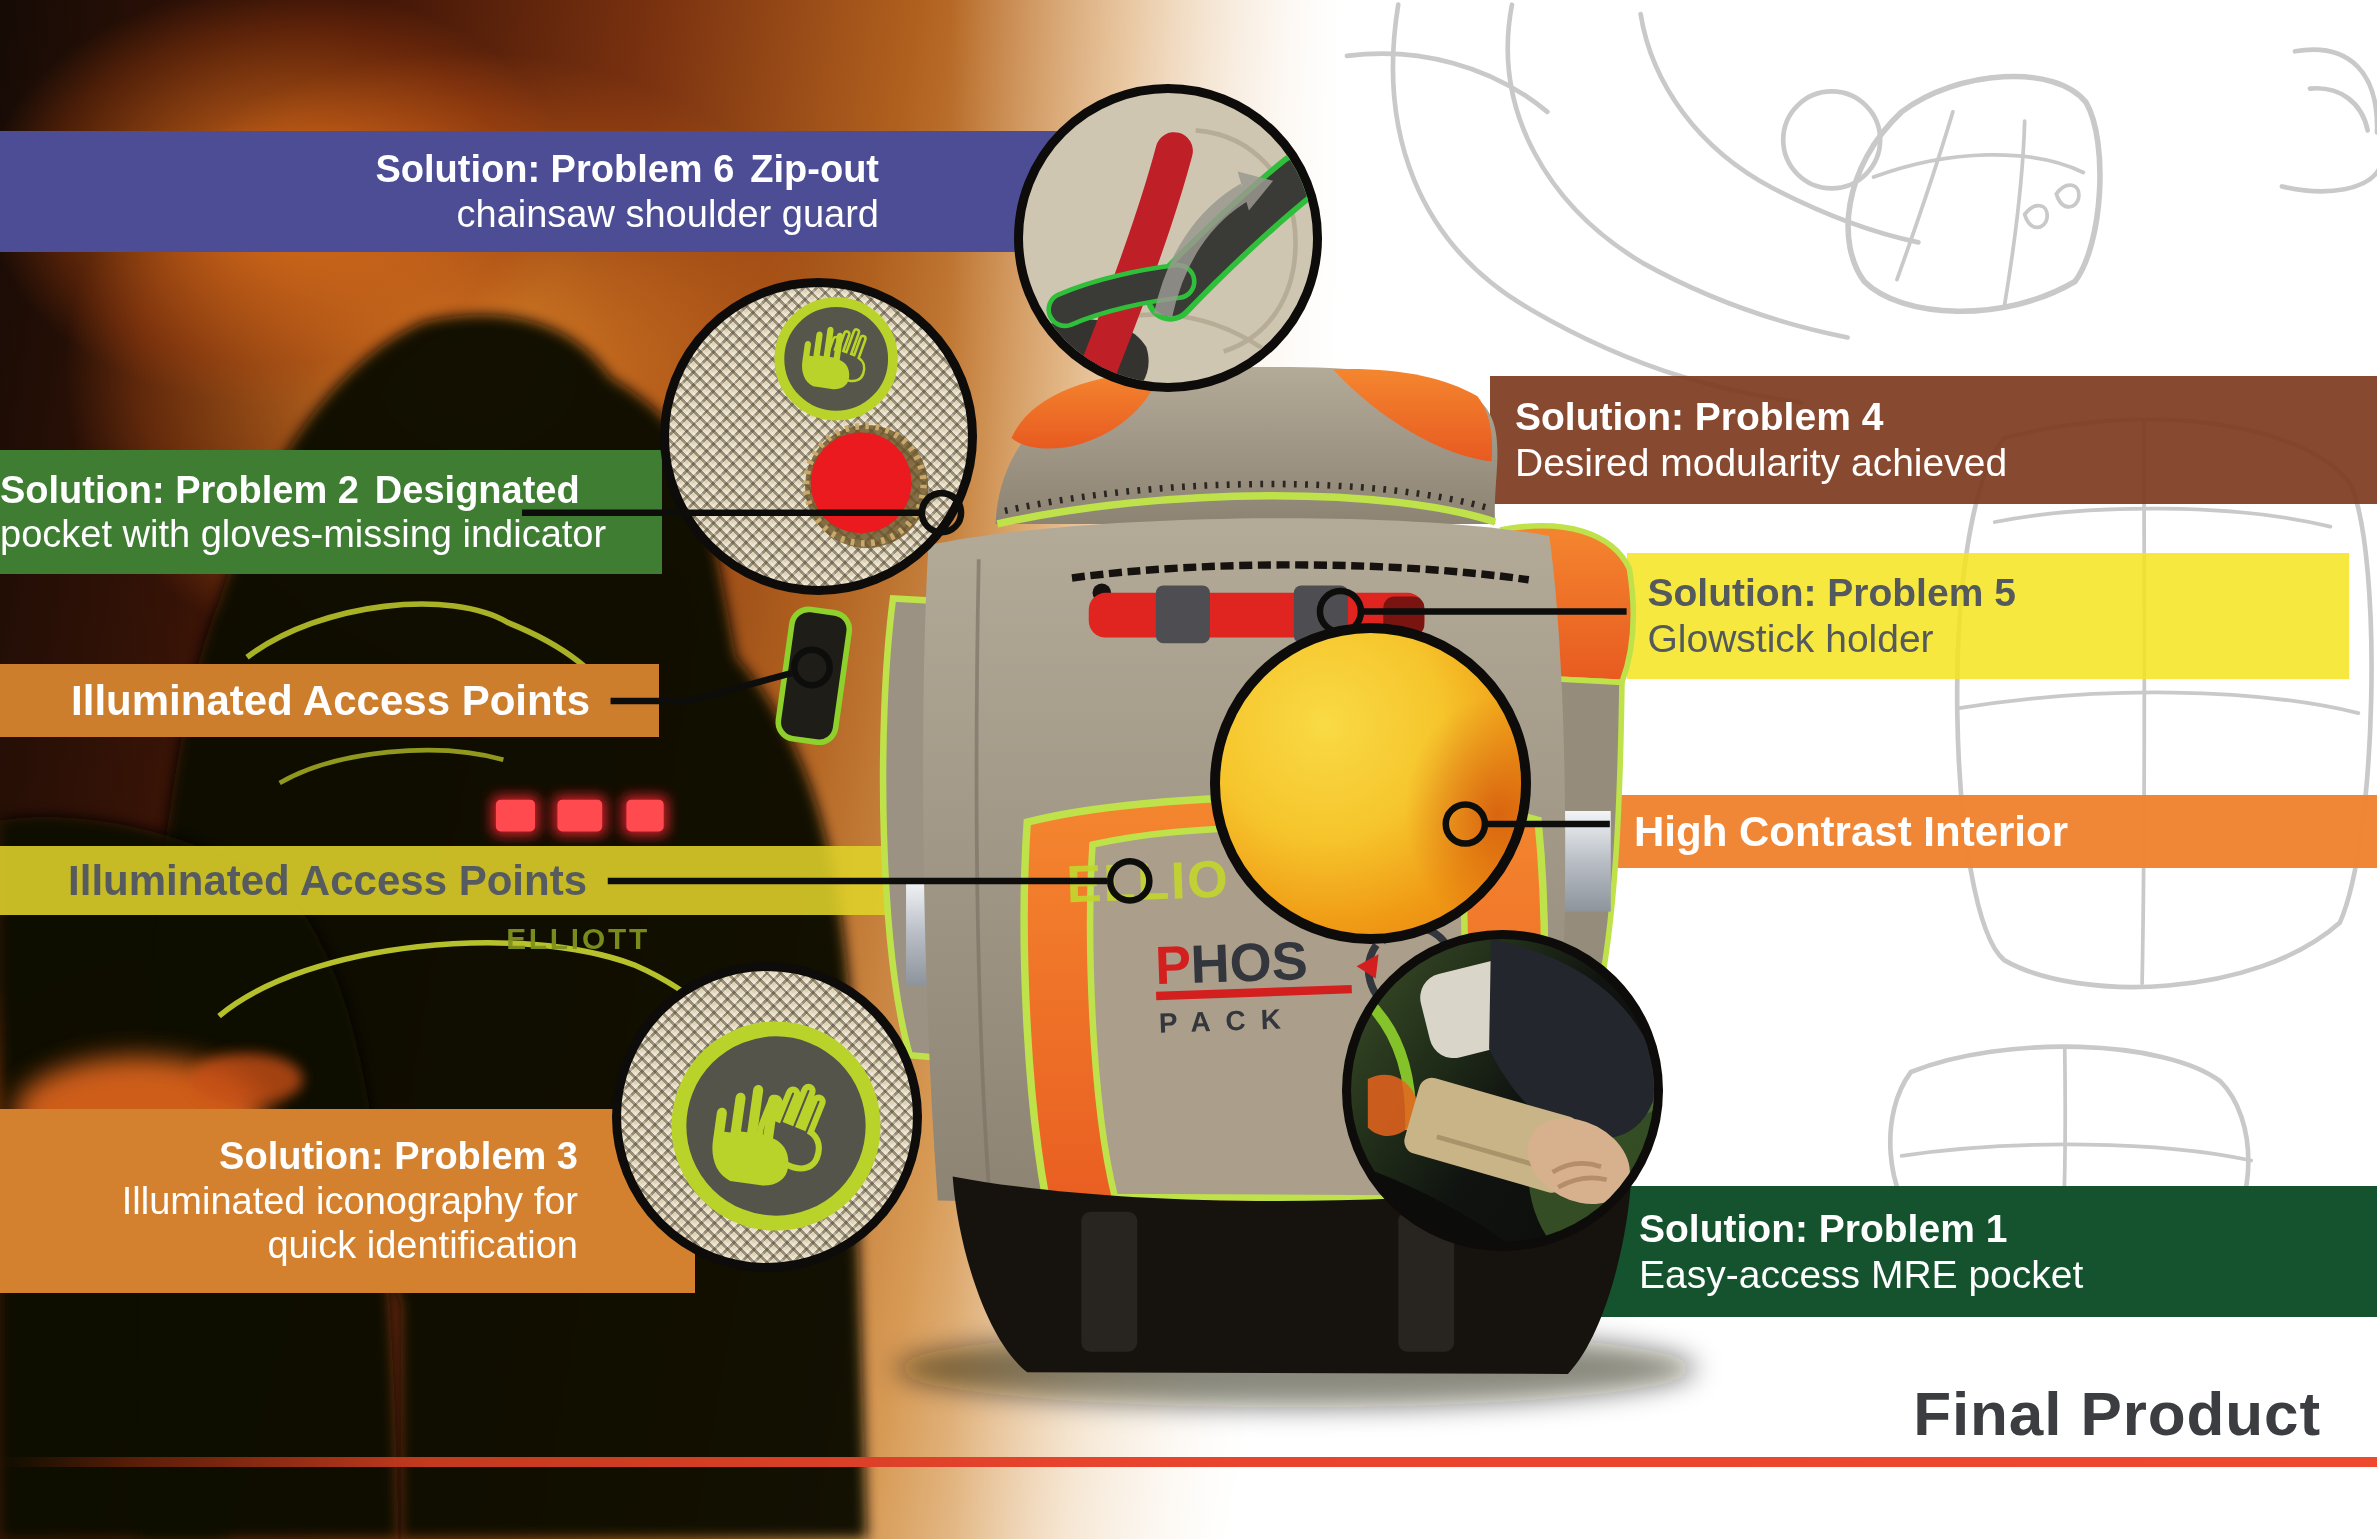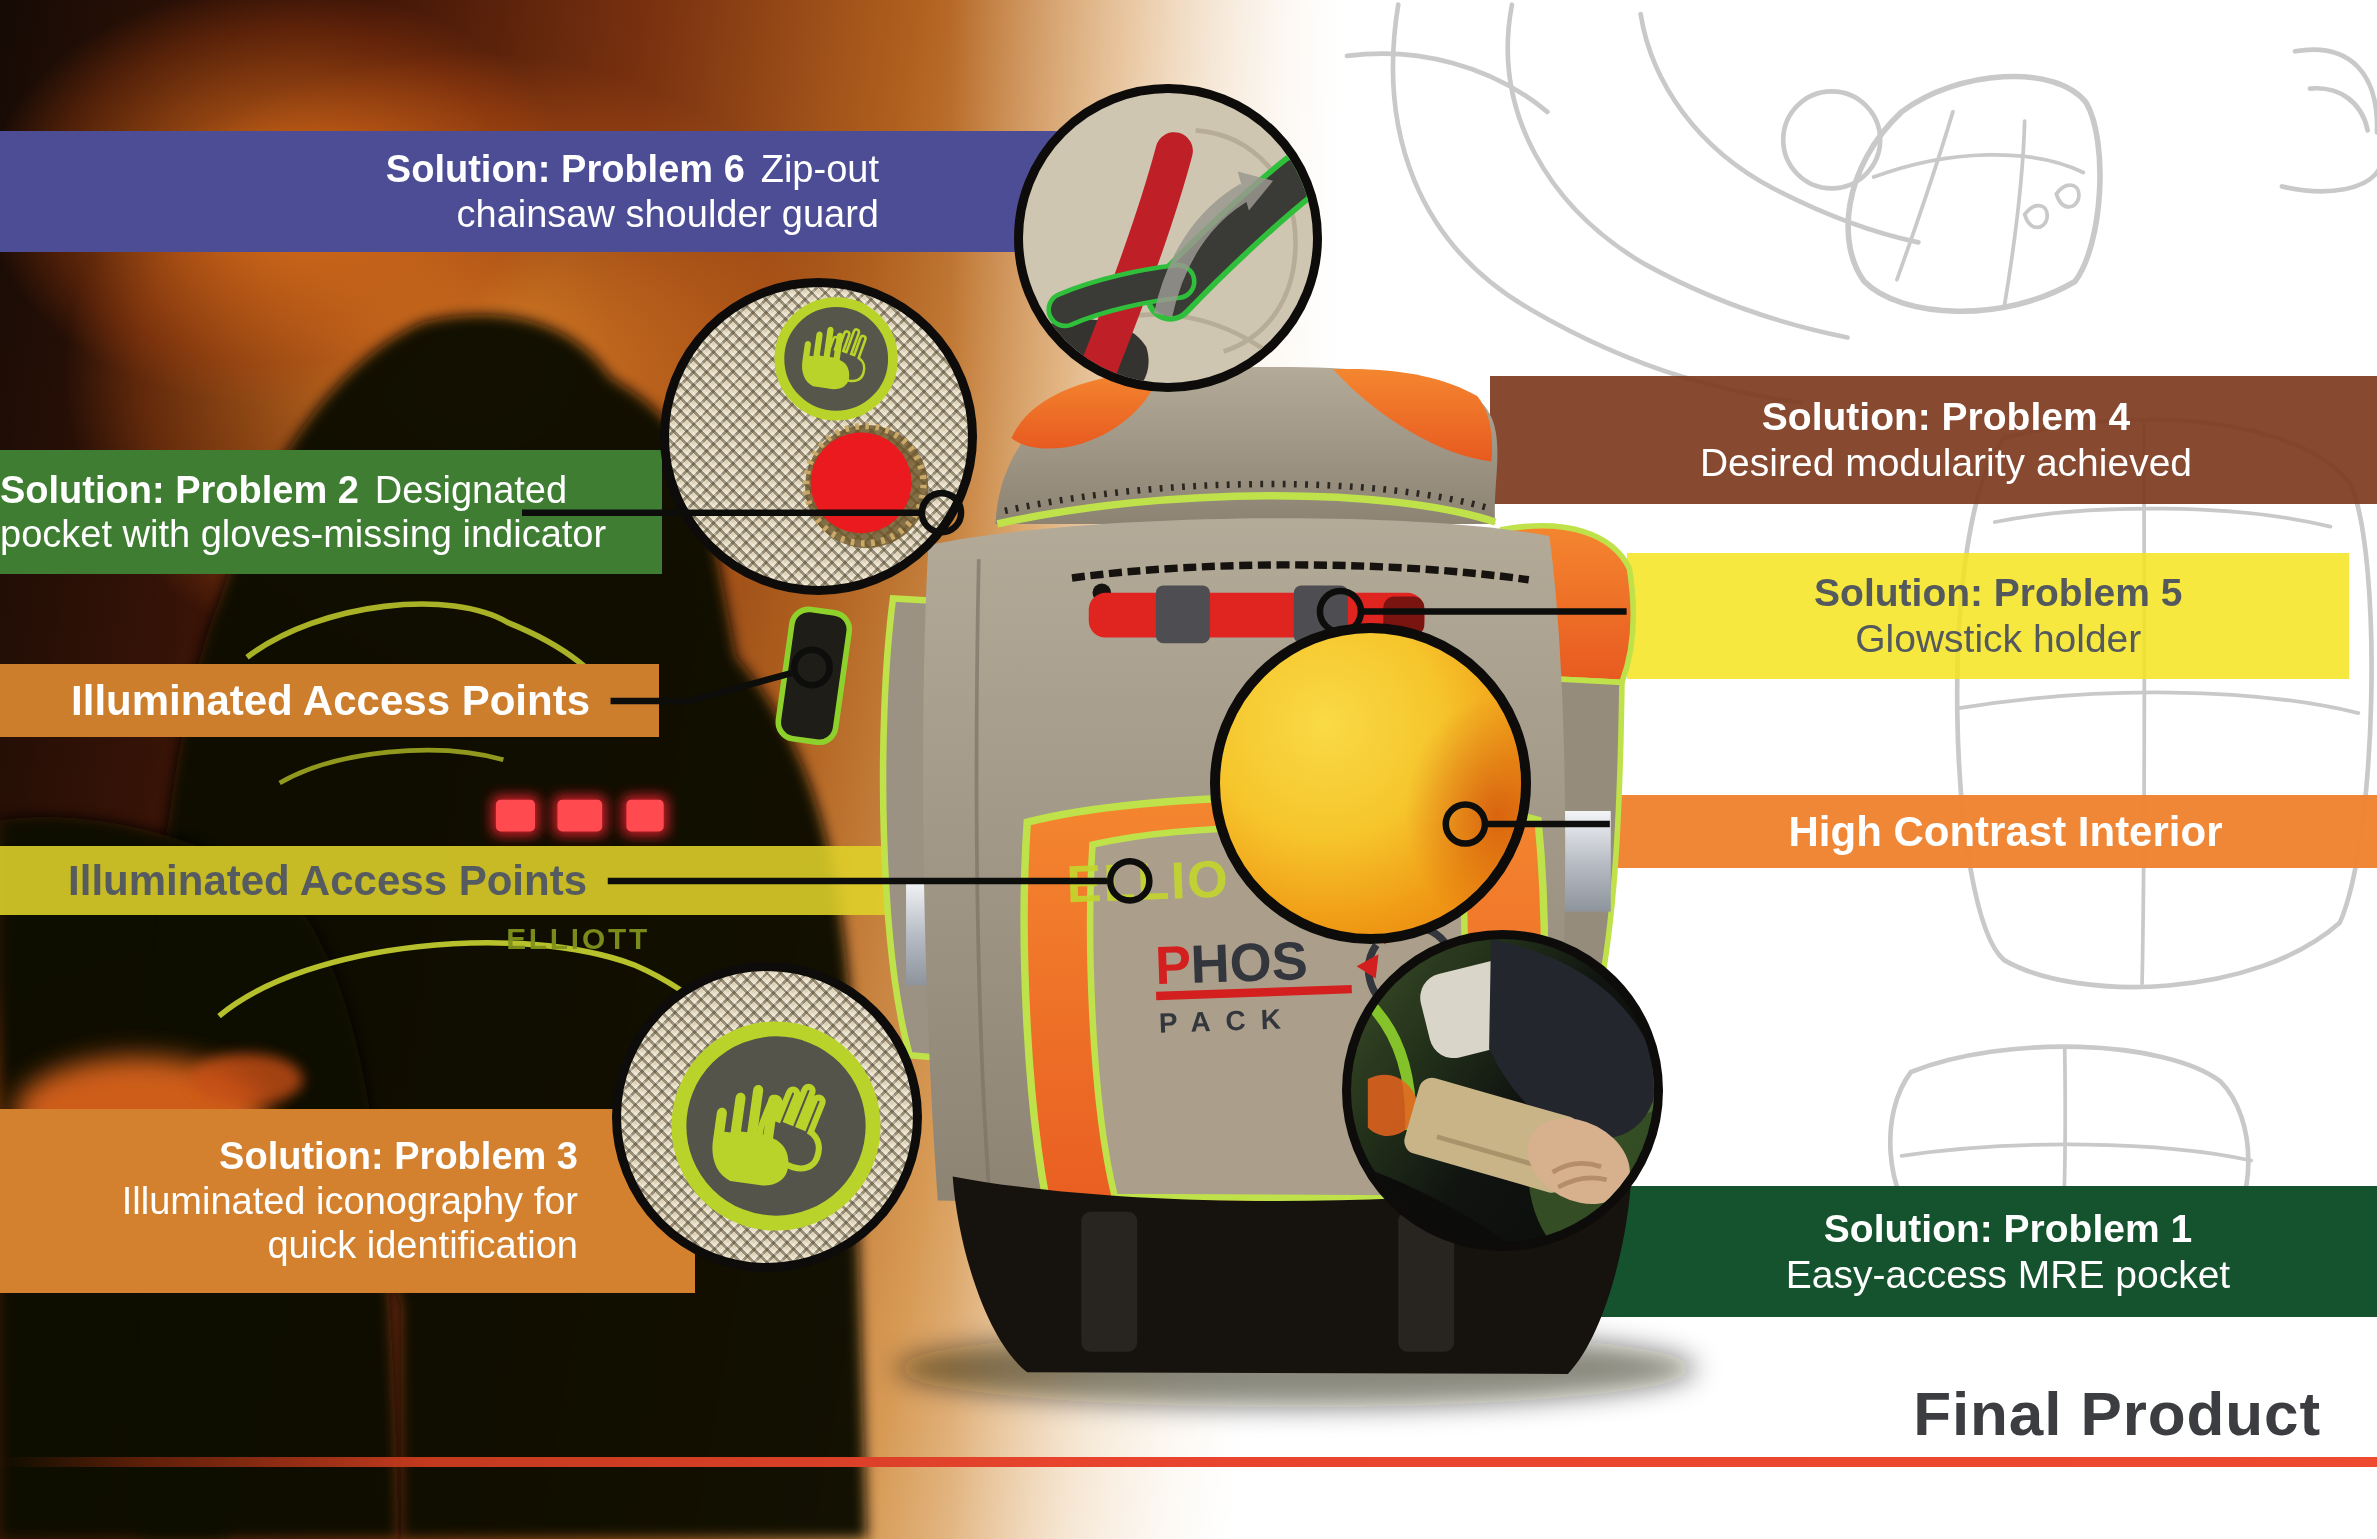--- a/index.html
+++ b/index.html
@@ -23,7 +23,7 @@
     color:#fff;box-sizing:border-box;}
   .banner .ln{line-height:1.17;white-space:nowrap;}
   .banner b{font-weight:700;}
-  .banner .rest{margin-left:.42em;font-weight:400;}
+  .banner .rest{margin-left:.42em;font-weight:700;}
   .r{text-align:right;} .l{text-align:center;}
   .bold1{font-weight:700;}
   #b6 {left:0;top:131px;width:1081px;height:121px;background:#4d4d96;padding-right:202px;font-size:38px;}

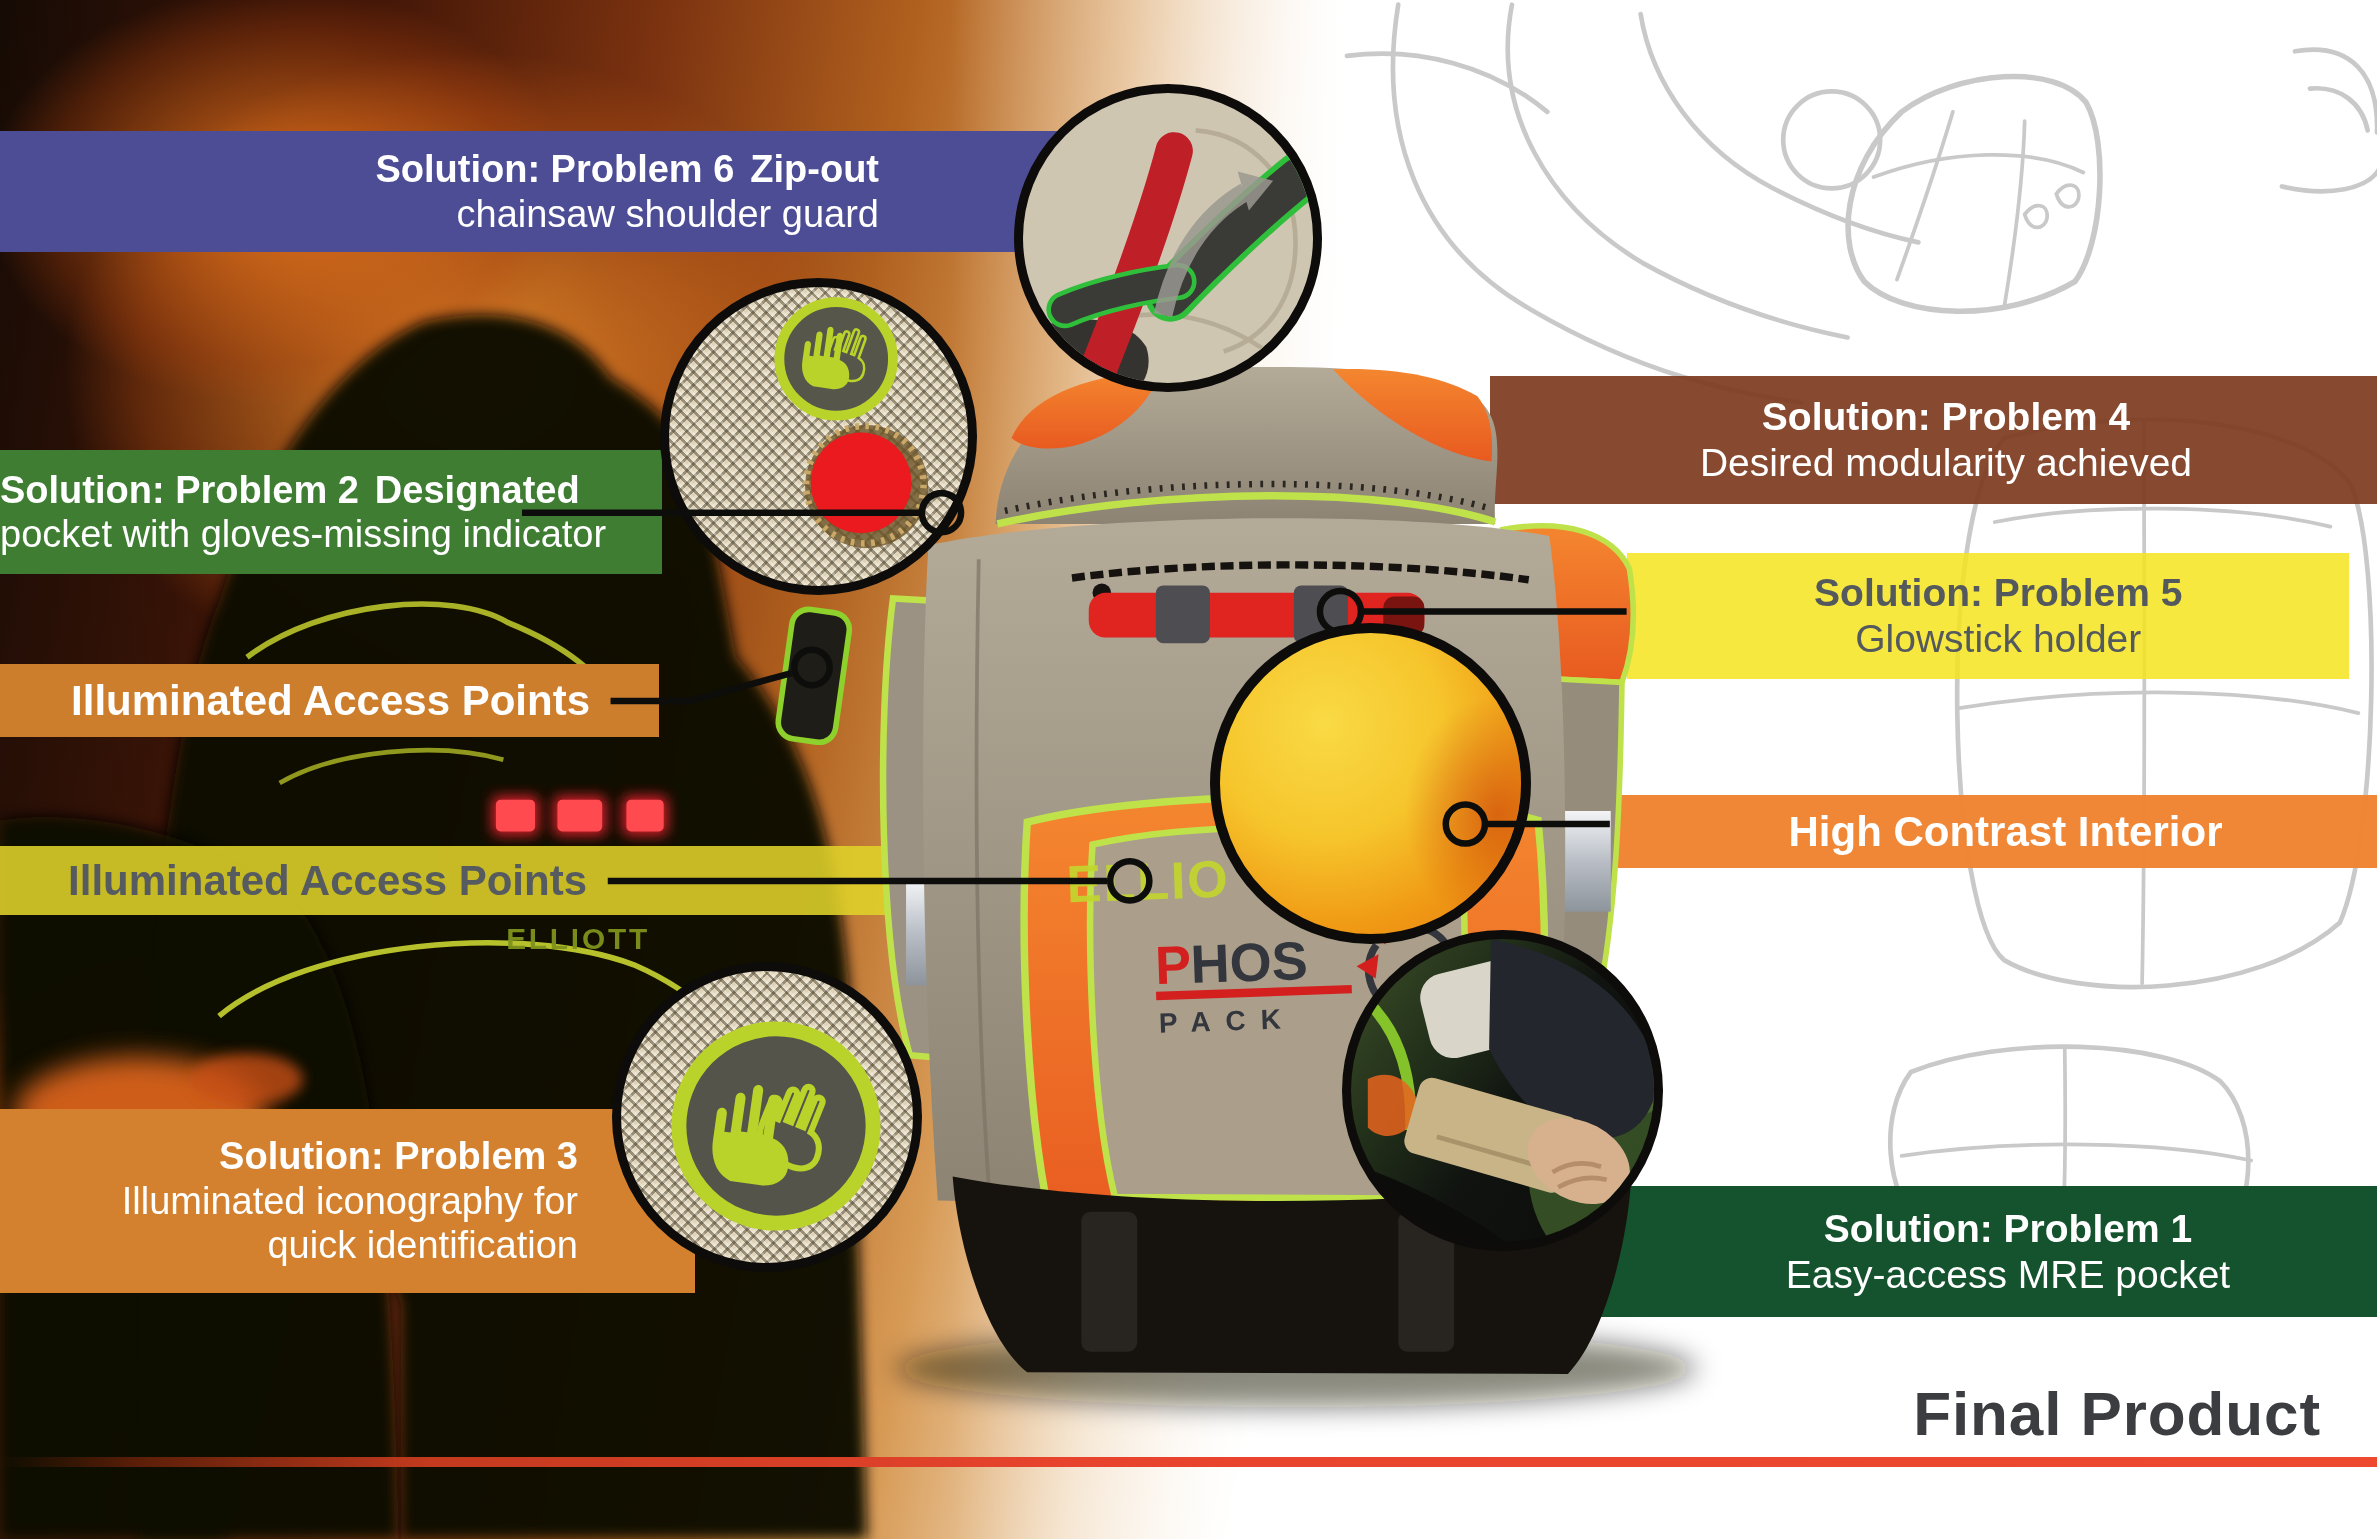--- a/index.html
+++ b/index.html
@@ -24,7 +24,7 @@
   .banner .ln{line-height:1.17;white-space:nowrap;}
   .banner b{font-weight:700;}
   .banner .rest{margin-left:.42em;font-weight:700;}
-  .r{text-align:right;} .l{text-align:center;}
+  .r{text-align:right;} .l{text-align:left;}
   .bold1{font-weight:700;}
   #b6 {left:0;top:131px;width:1081px;height:121px;background:#4d4d96;padding-right:202px;font-size:38px;}
   #b2 {left:0;top:450px;width:662px;height:124px;background:#3f7d33;padding-right:119px;font-size:38px;}

